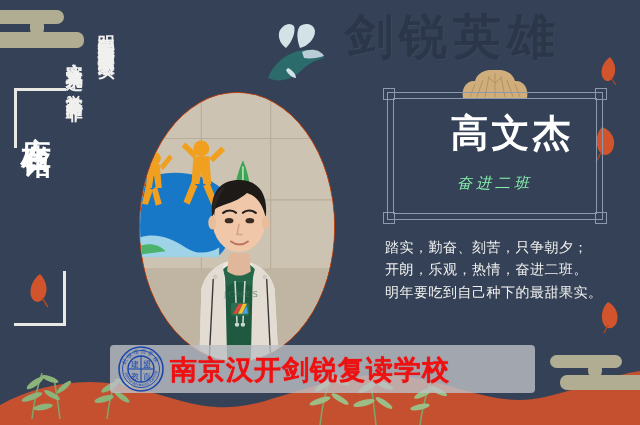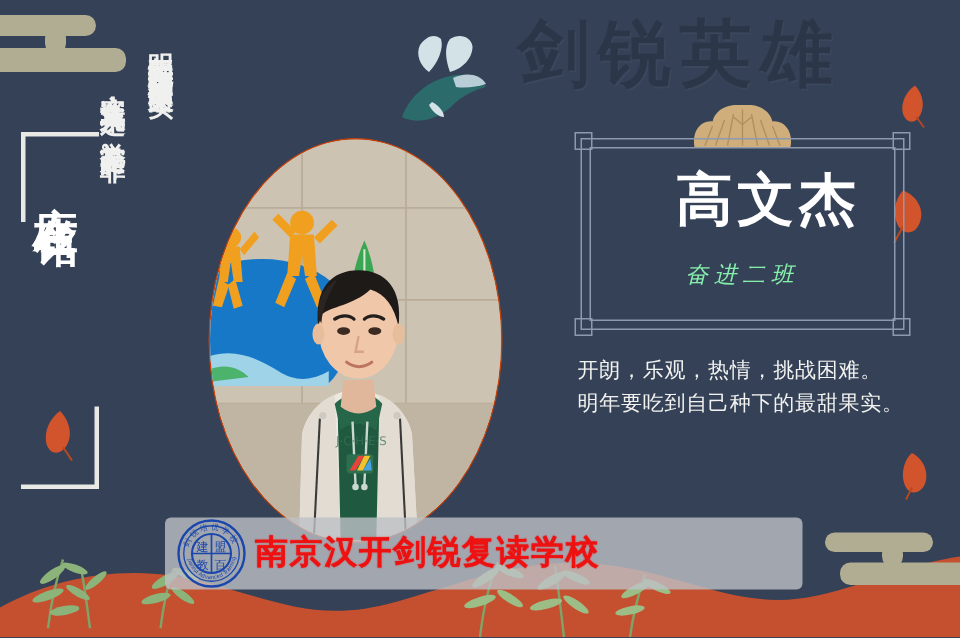--- a/index.html
+++ b/index.html
@@ -373,6 +373,7 @@
   </div>
 
   <div id="description">
+    <p>踏实，勤奋、刻苦，只争朝夕；</p>
     <p>开朗，乐观，热情，挑战困难。</p>
     <p>明年要吃到自己种下的最甜果实。</p>
   </div>

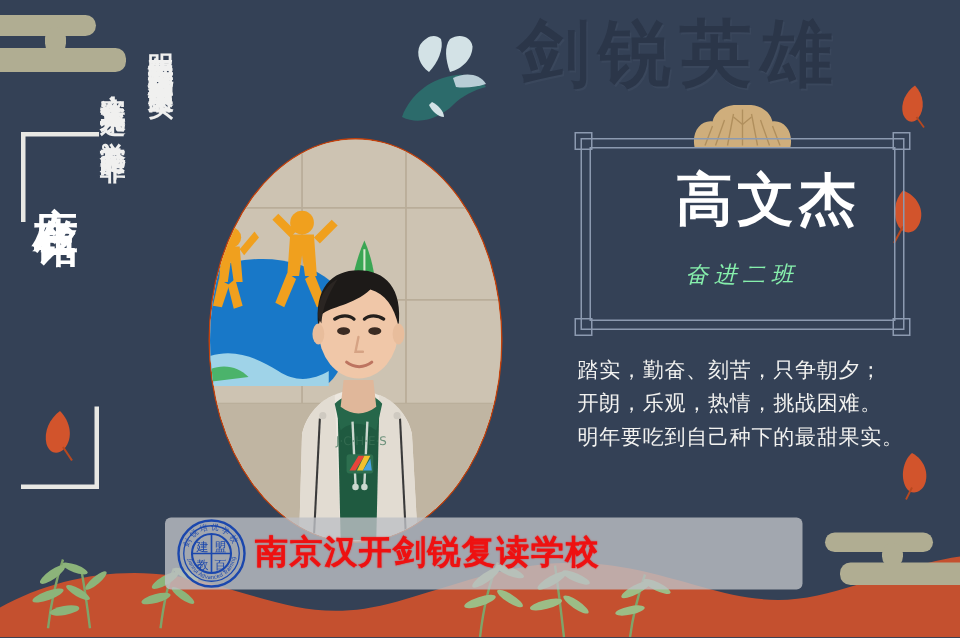--- a/index.html
+++ b/index.html
@@ -374,7 +374,7 @@
 
   <div id="description">
     <p>踏实，勤奋、刻苦，只争朝夕；</p>
-    <p>开朗，乐观，热情，挑战困难。</p>
+    <p>开朗，乐观，热情，奋进二班。</p>
     <p>明年要吃到自己种下的最甜果实。</p>
   </div>
 

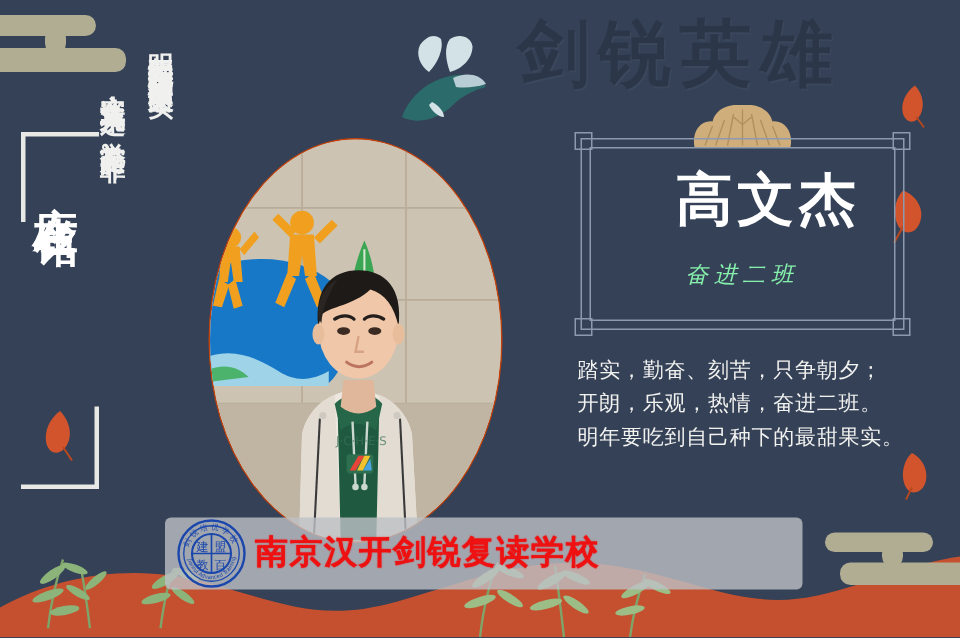--- a/index.html
+++ b/index.html
@@ -161,7 +161,7 @@
   }
   #school-name {
     margin-left:6px;
-    font-size:22px; font-weight:bold; color:#ee1111;
+    font-size:27px; font-weight:bold; color:#ee1111;
     letter-spacing:1px; line-height:1;
     font-family:"DejaVu Sans", sans-serif;
     text-shadow:0 0 1px #ee1111;

